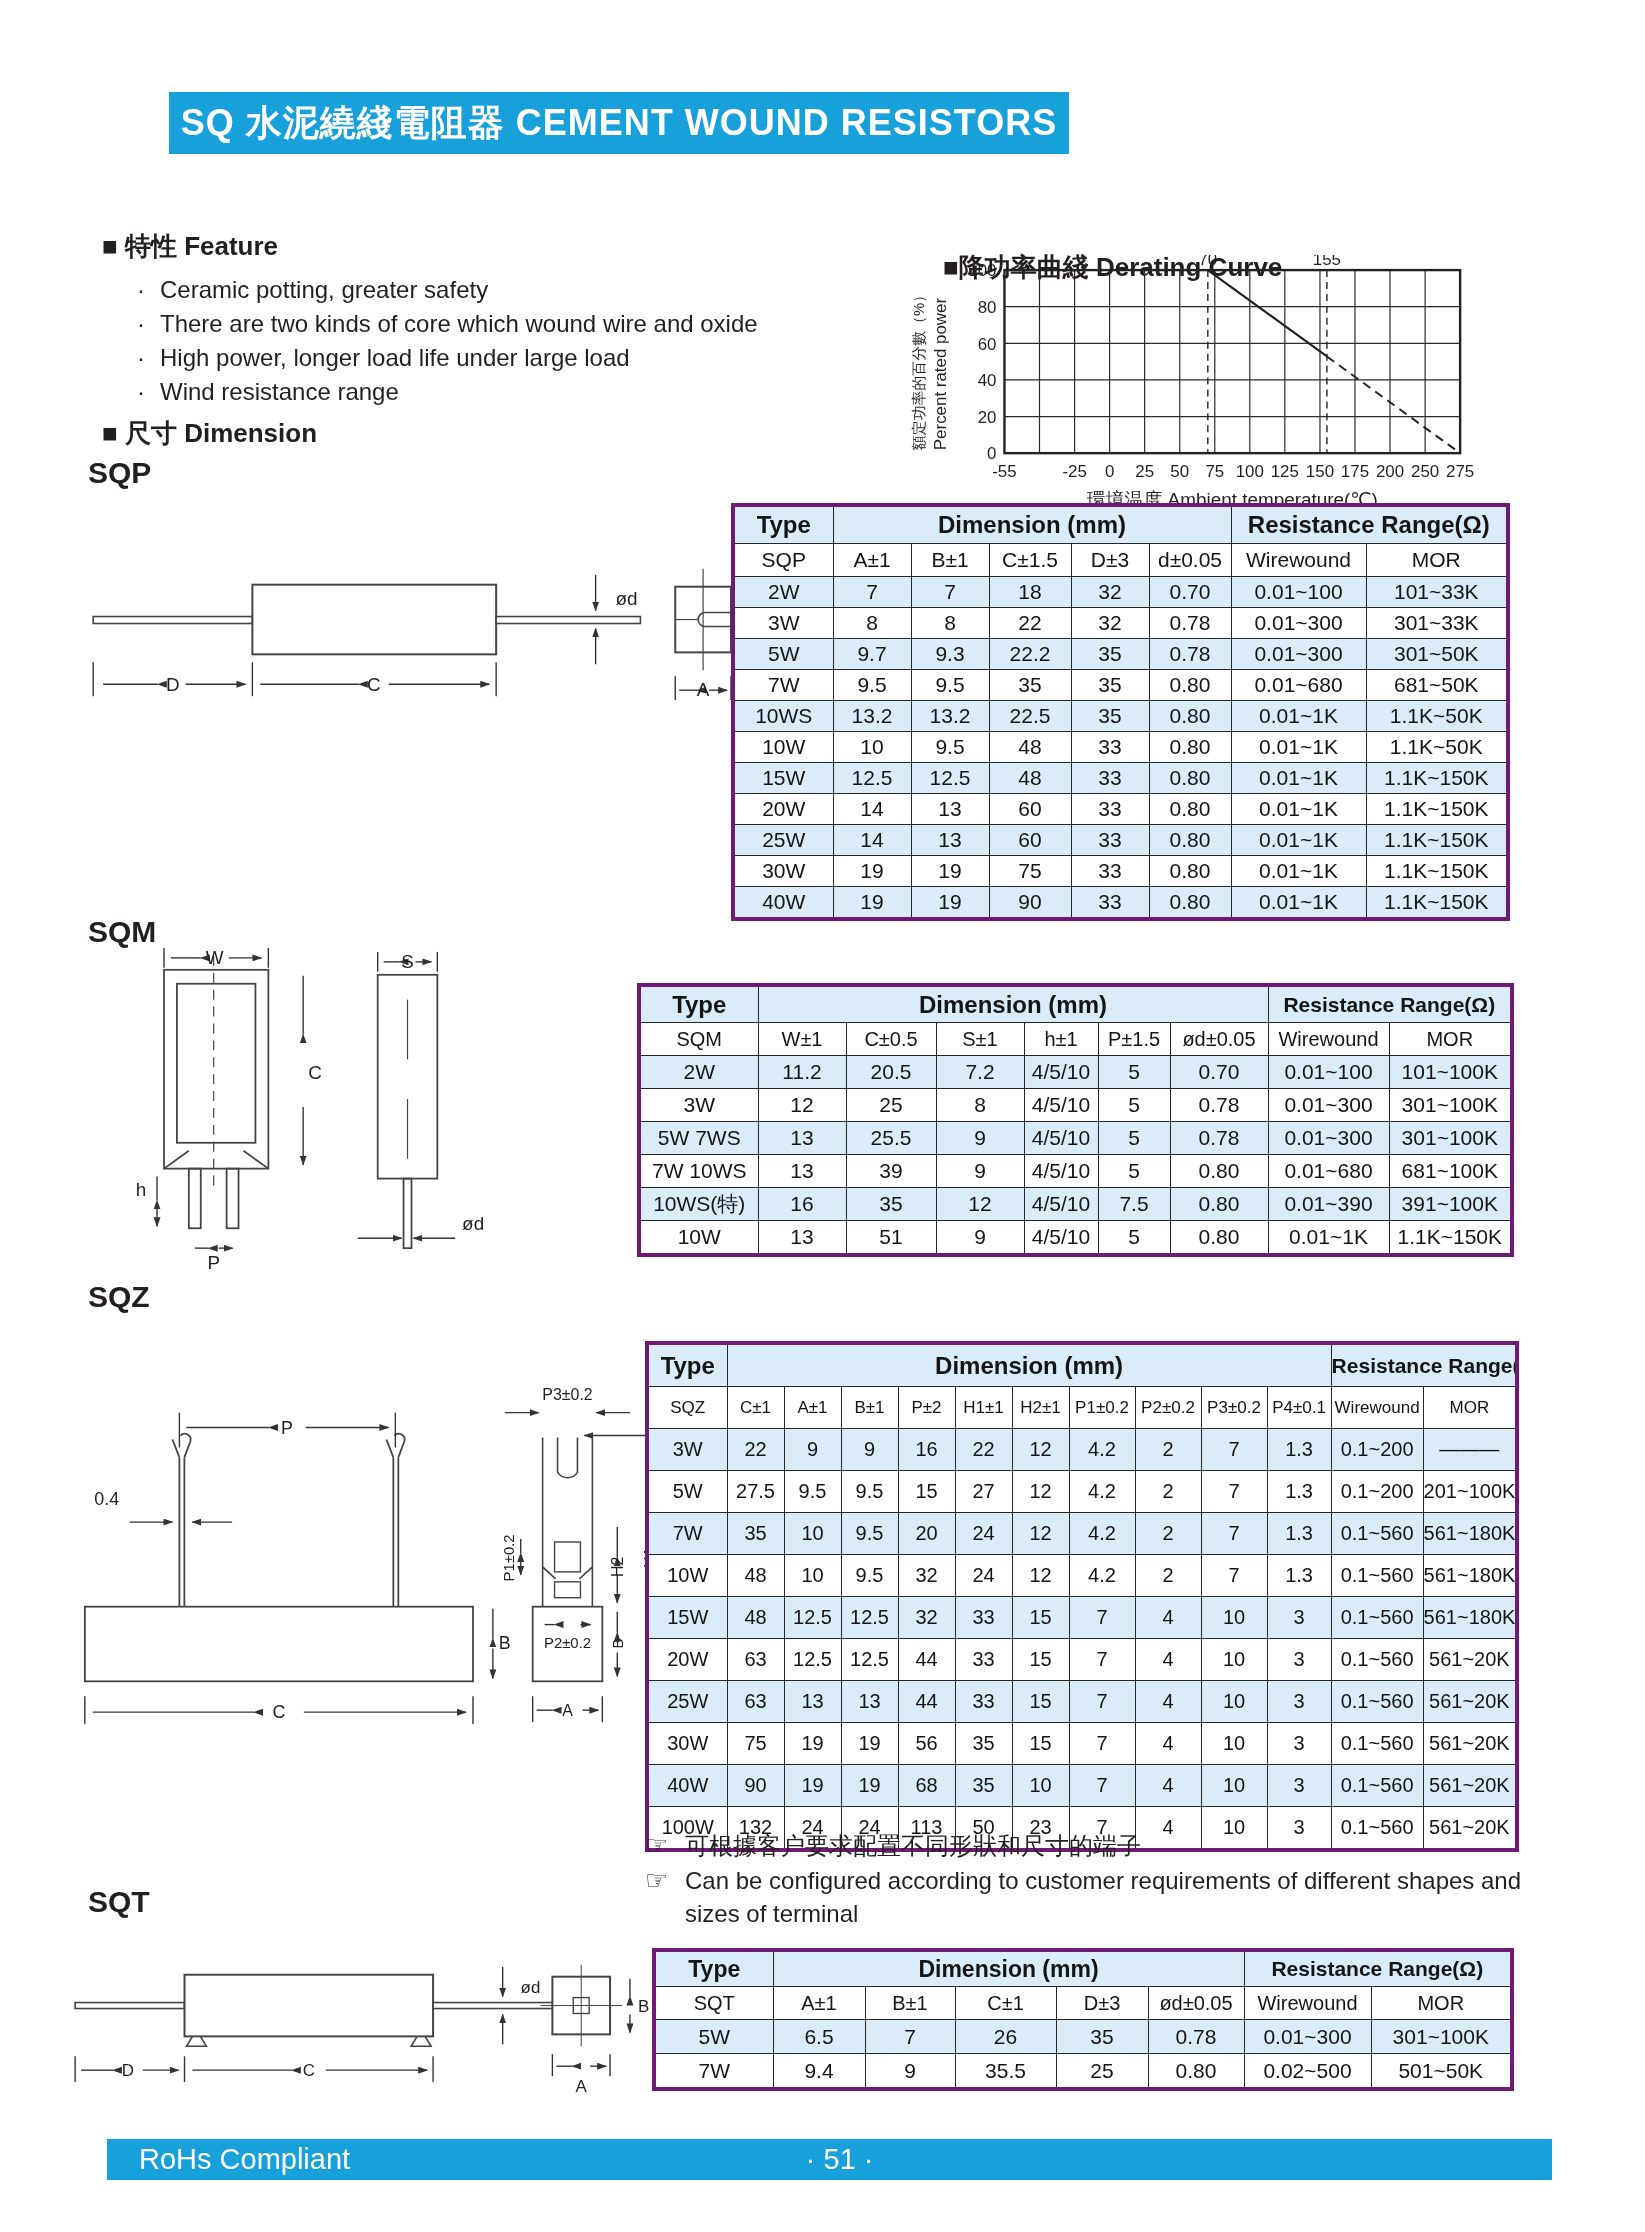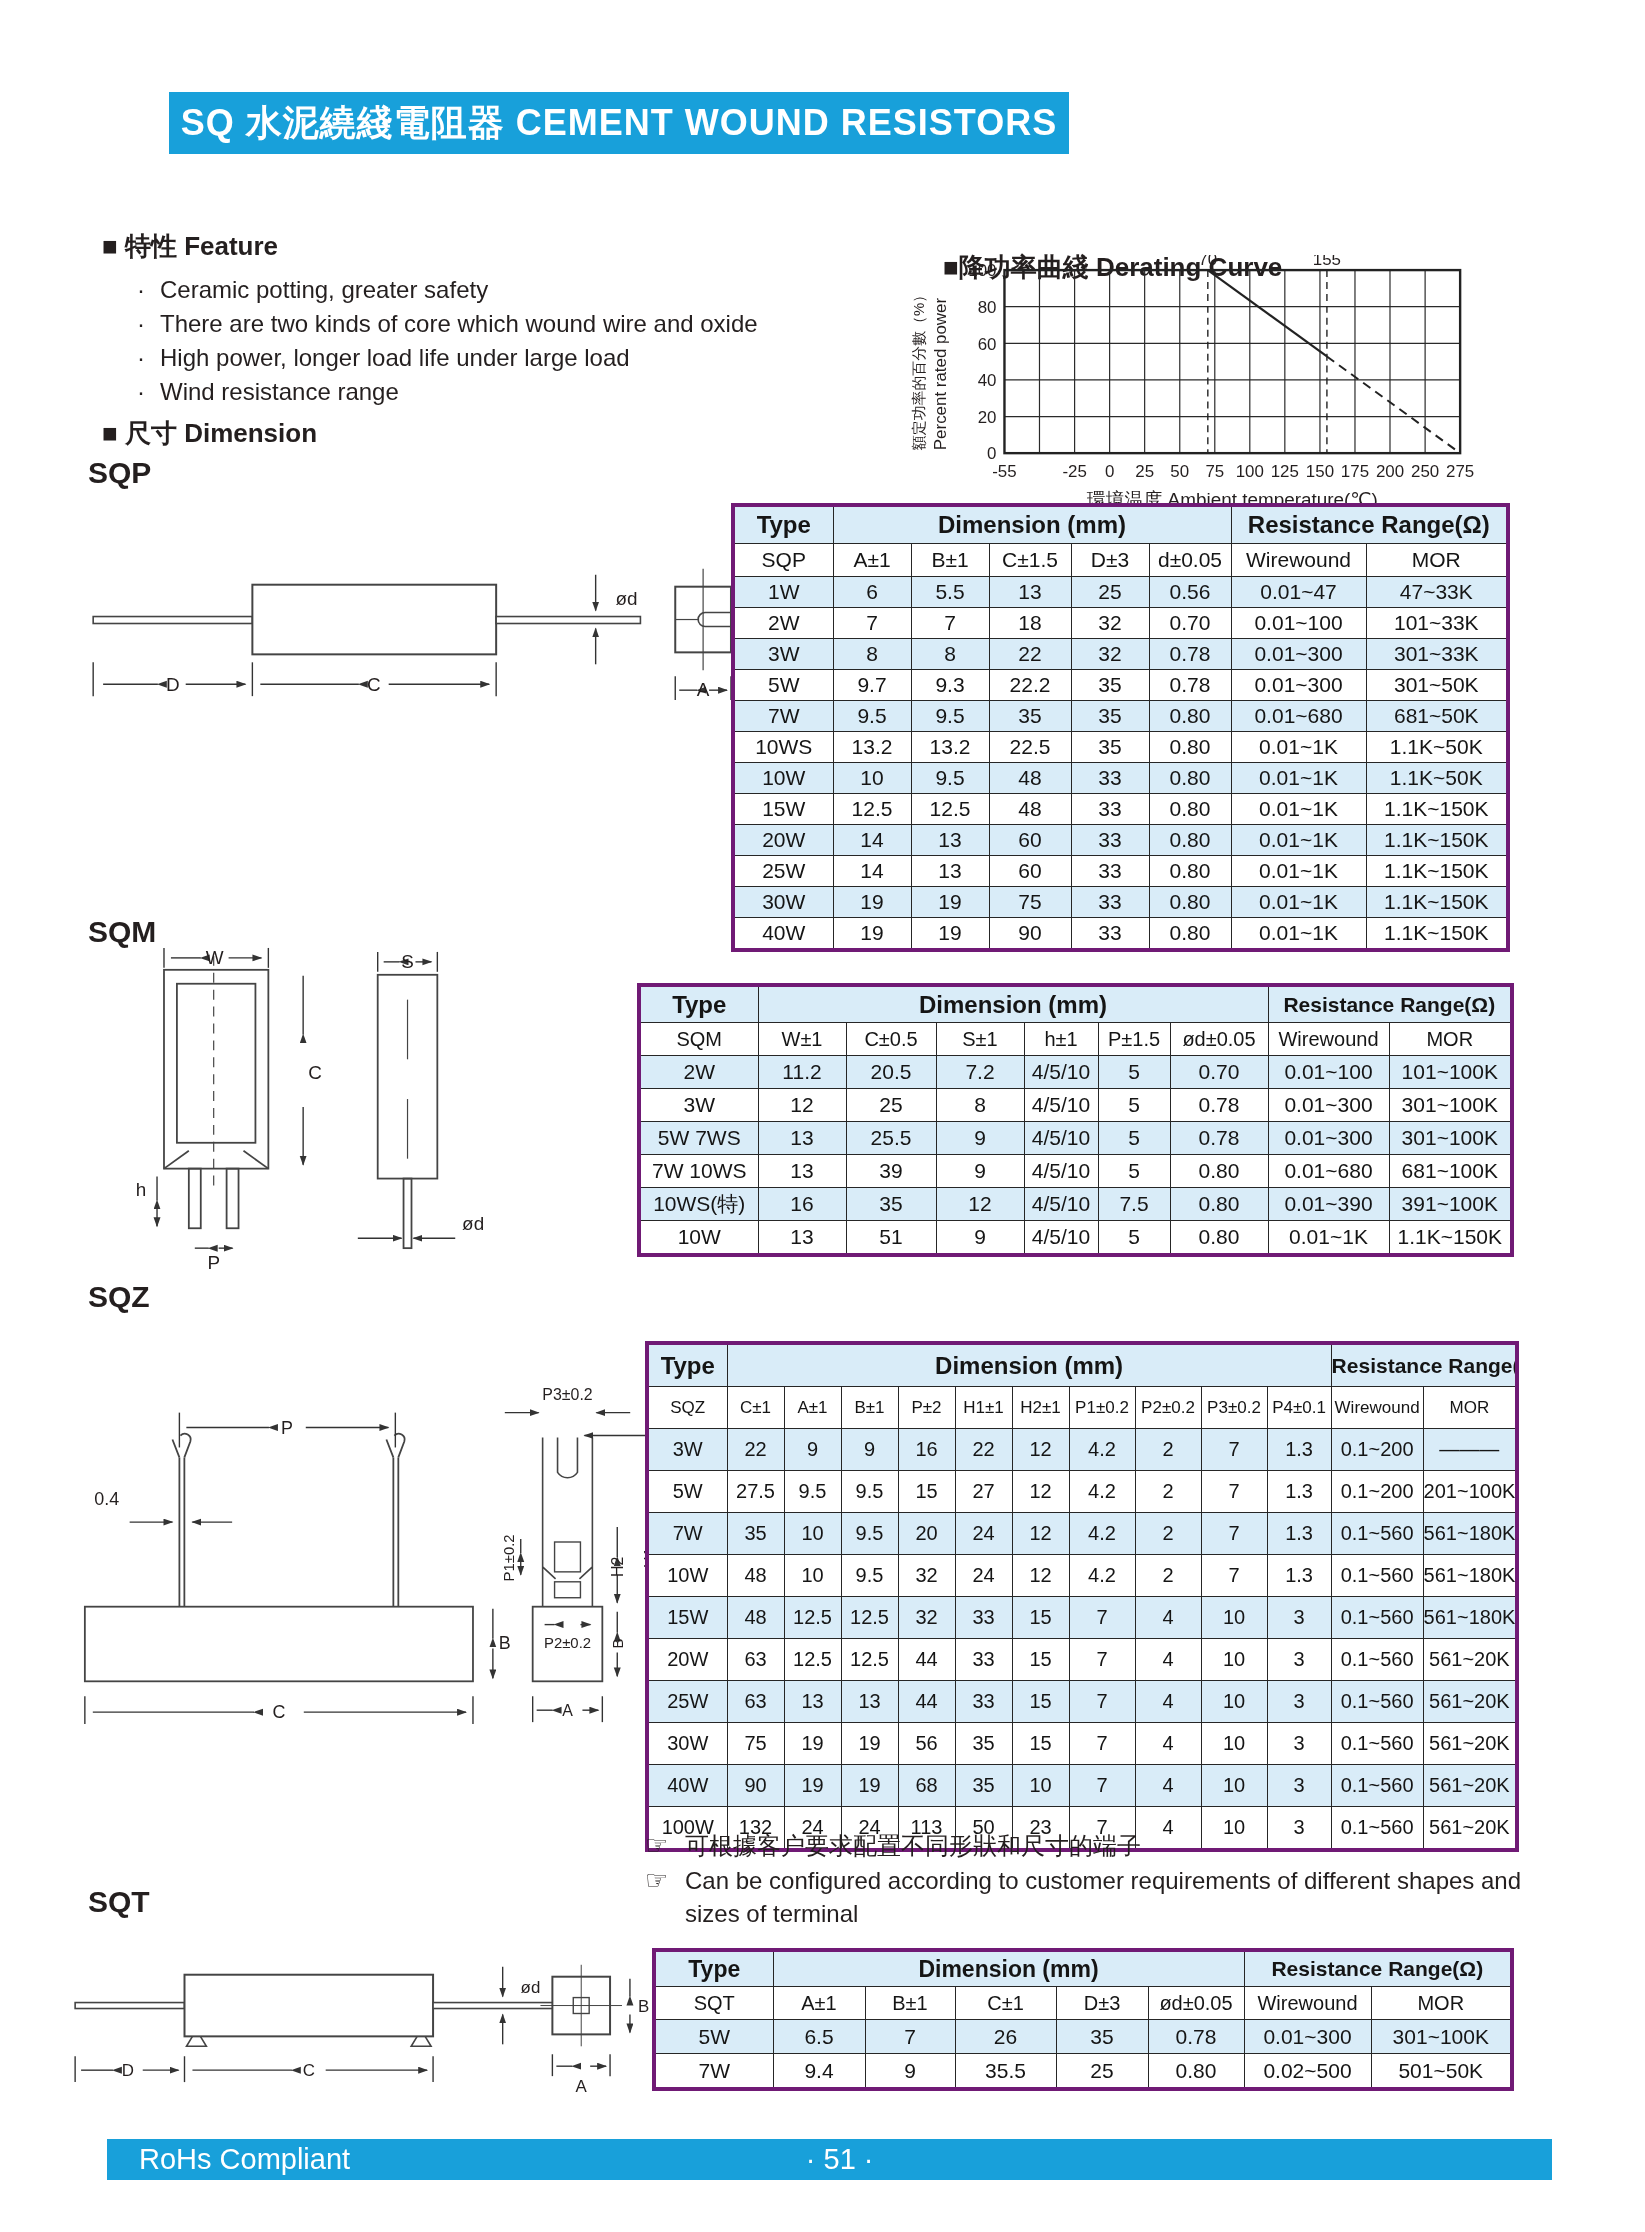--- a/index.html
+++ b/index.html
@@ -202,16 +202,6 @@
     </thead>
     <tbody>
         <tr>
-          <td>1W</td>
-          <td>6</td>
-          <td>5.5</td>
-          <td>13</td>
-          <td>25</td>
-          <td>0.56</td>
-          <td>0.01~47</td>
-          <td>47~33K</td>
-        </tr>
-        <tr>
           <td>2W</td>
           <td>7</td>
           <td>7</td>

